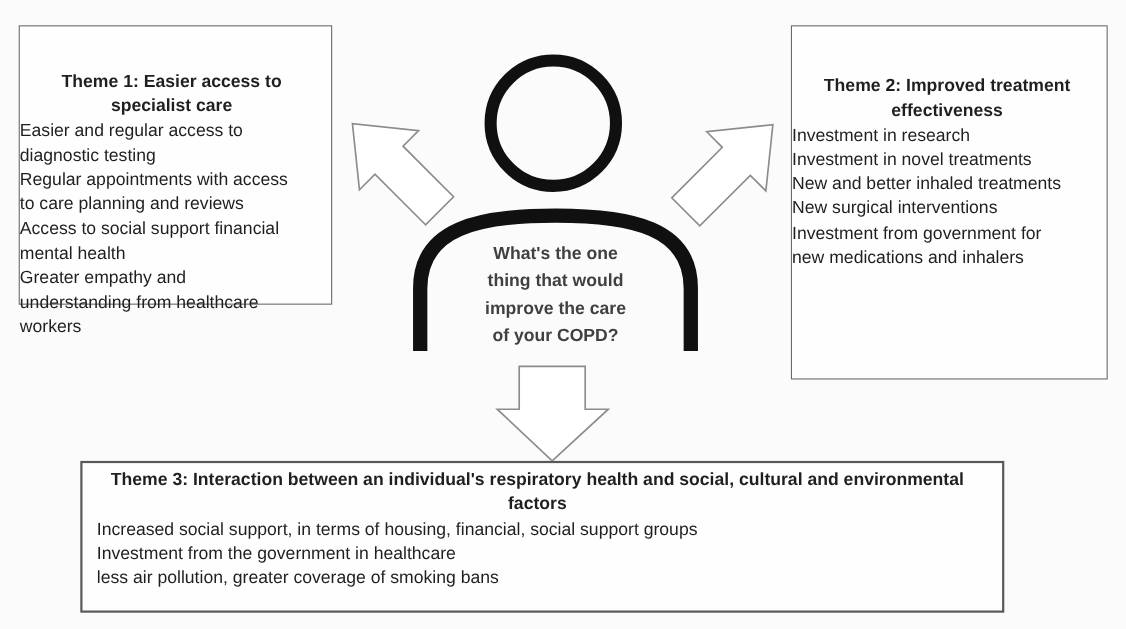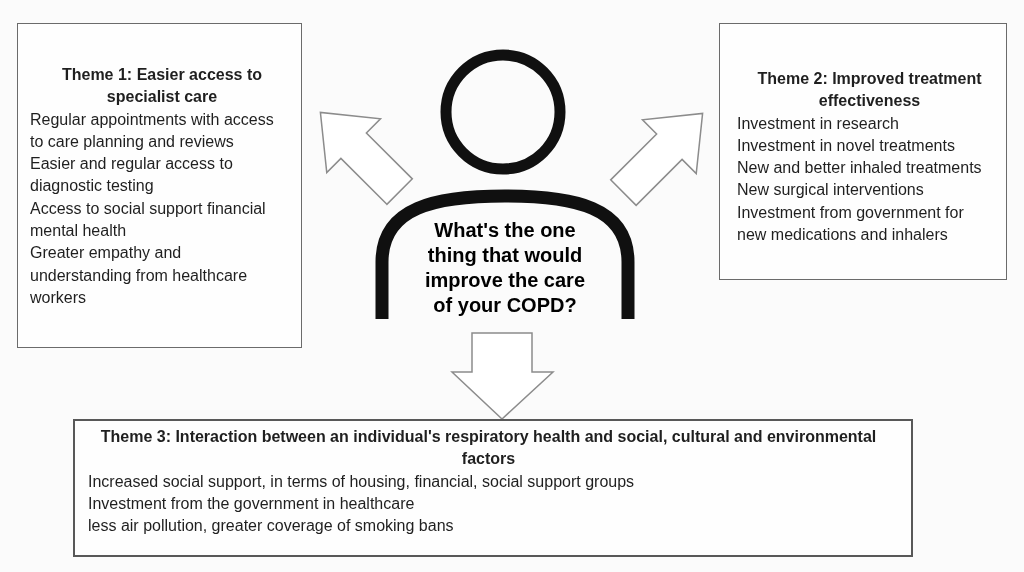--- a/index.html
+++ b/index.html
@@ -43,8 +43,8 @@
     left: 17px;
     top: 23px;
     width: 285px;
-    height: 325px;
-    padding: 40px 7px 0 12px;
+    height: 254px;
+    padding: 40px 7px 0 0;
   }
   #theme2-box {
     left: 719px;

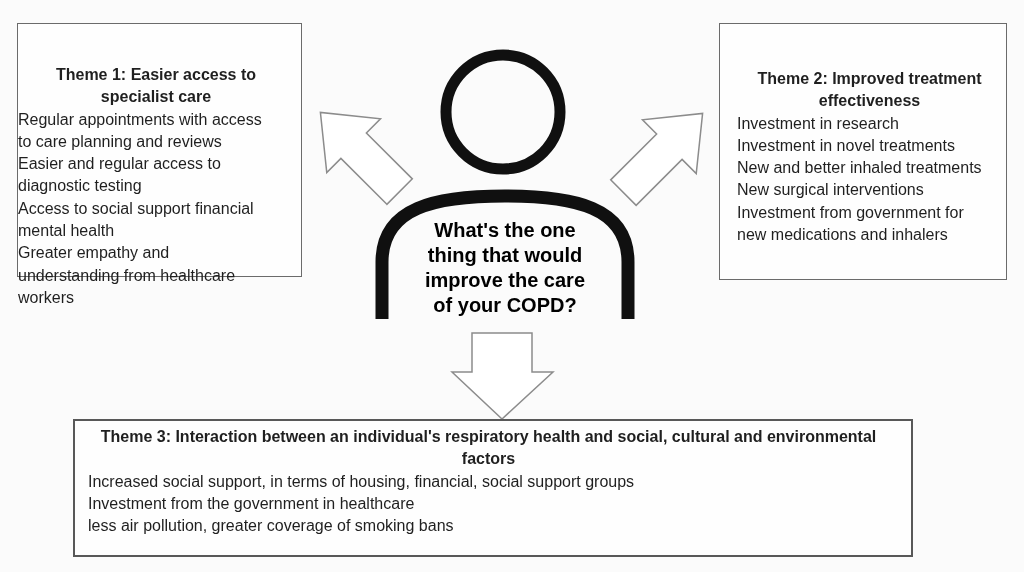--- a/index.html
+++ b/index.html
@@ -50,8 +50,8 @@
     left: 719px;
     top: 23px;
     width: 288px;
-    height: 257px;
-    padding: 44px 4px 0 17px;
+    height: 322px;
+    padding: 44px 4px 0 0;
   }
   #theme3-box {
     left: 73px;

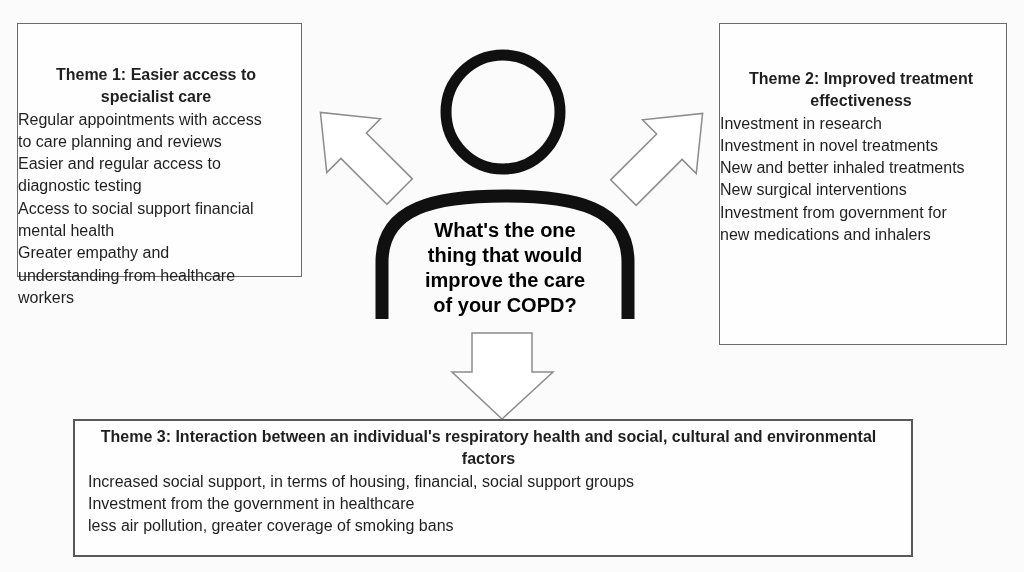--- a/index.html
+++ b/index.html
@@ -97,10 +97,10 @@
   <div class="theme-box" id="theme1-box">
     <div class="box-title">Theme 1: Easier access to
 specialist care</div>
+    <div class="box-item">Easier and regular access to
+diagnostic testing</div>
     <div class="box-item">Regular appointments with access
 to care planning and reviews</div>
-    <div class="box-item">Easier and regular access to
-diagnostic testing</div>
     <div class="box-item">Access to social support financial
 mental health</div>
     <div class="box-item">Greater empathy and

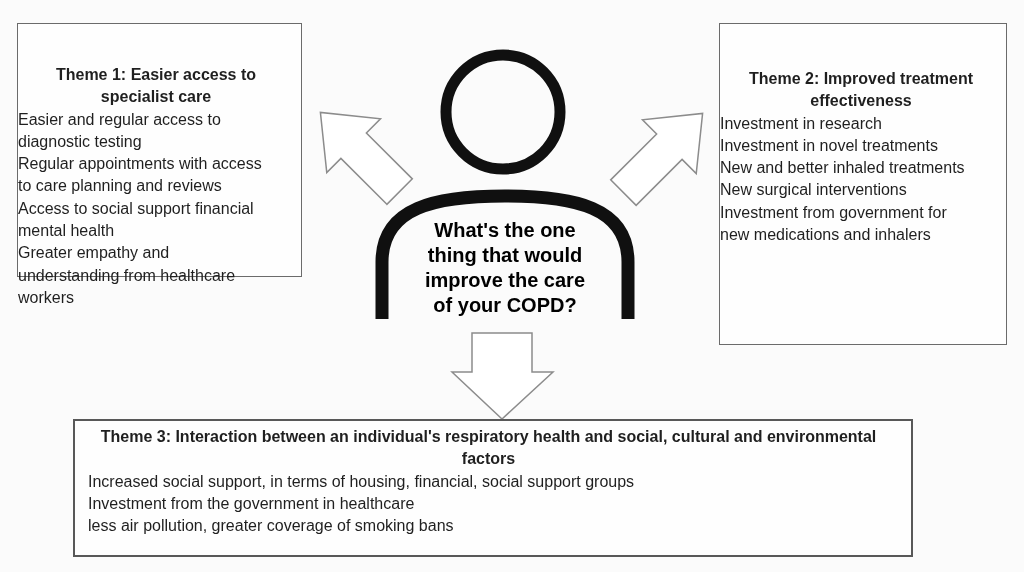--- a/index.html
+++ b/index.html
@@ -69,9 +69,9 @@
     width: 230px;
     text-align: center;
     font-weight: bold;
-    font-size: 20px;
+    font-size: 16px;
     line-height: 25px;
-    color: #000000;
+    color: #404040;
   }
   .question span { display: block; }
 </style>

